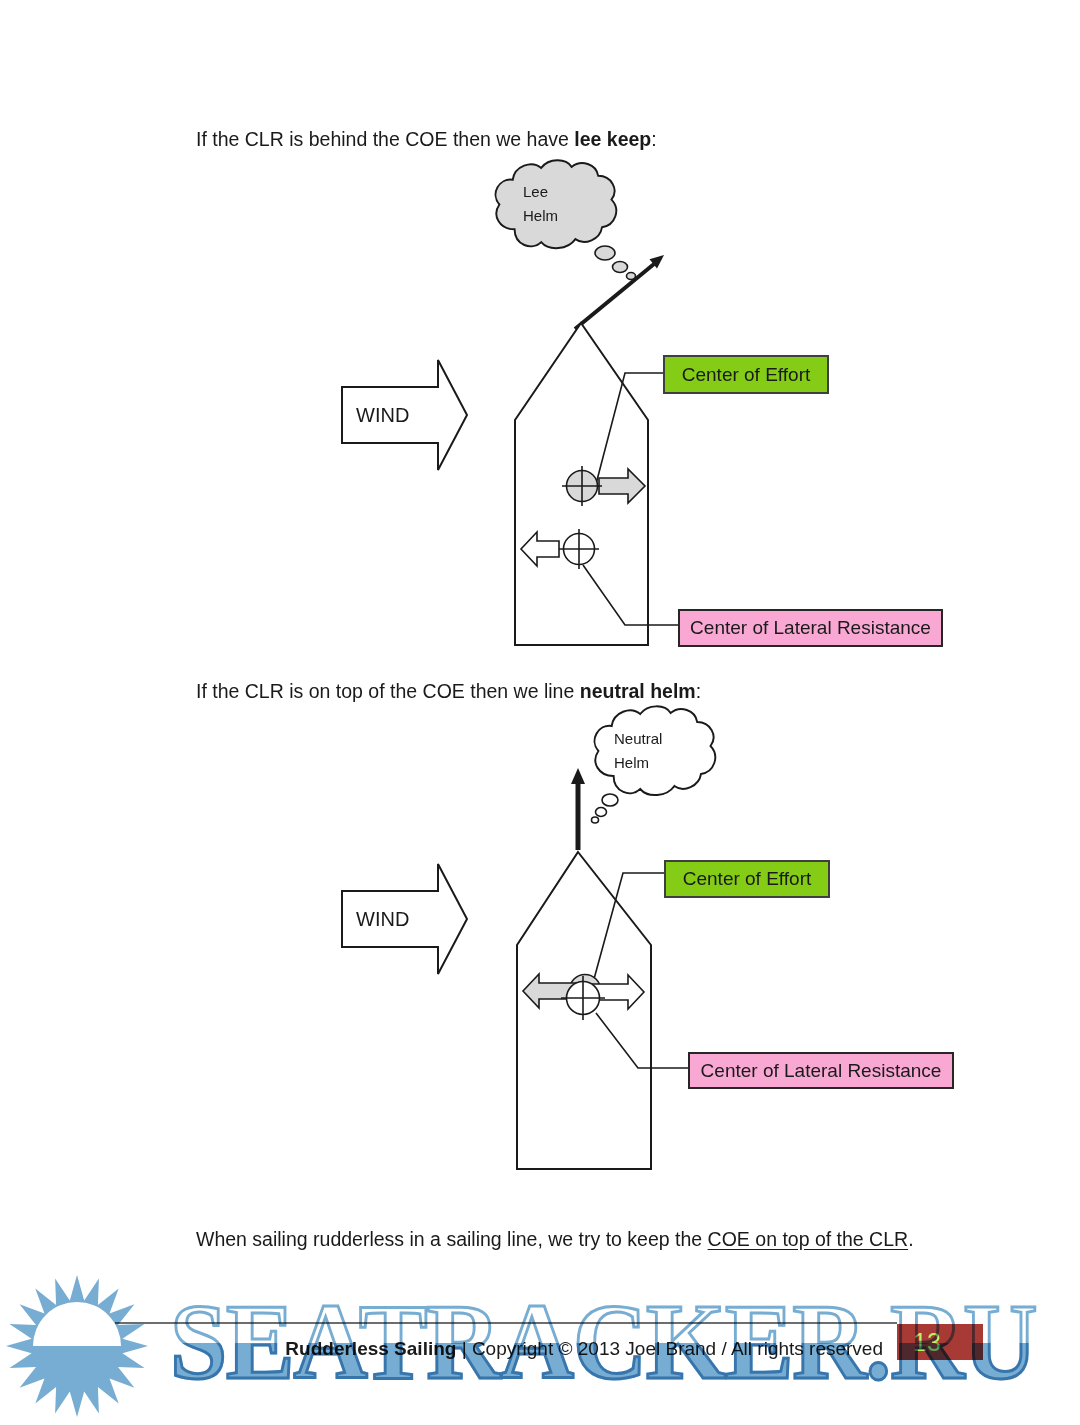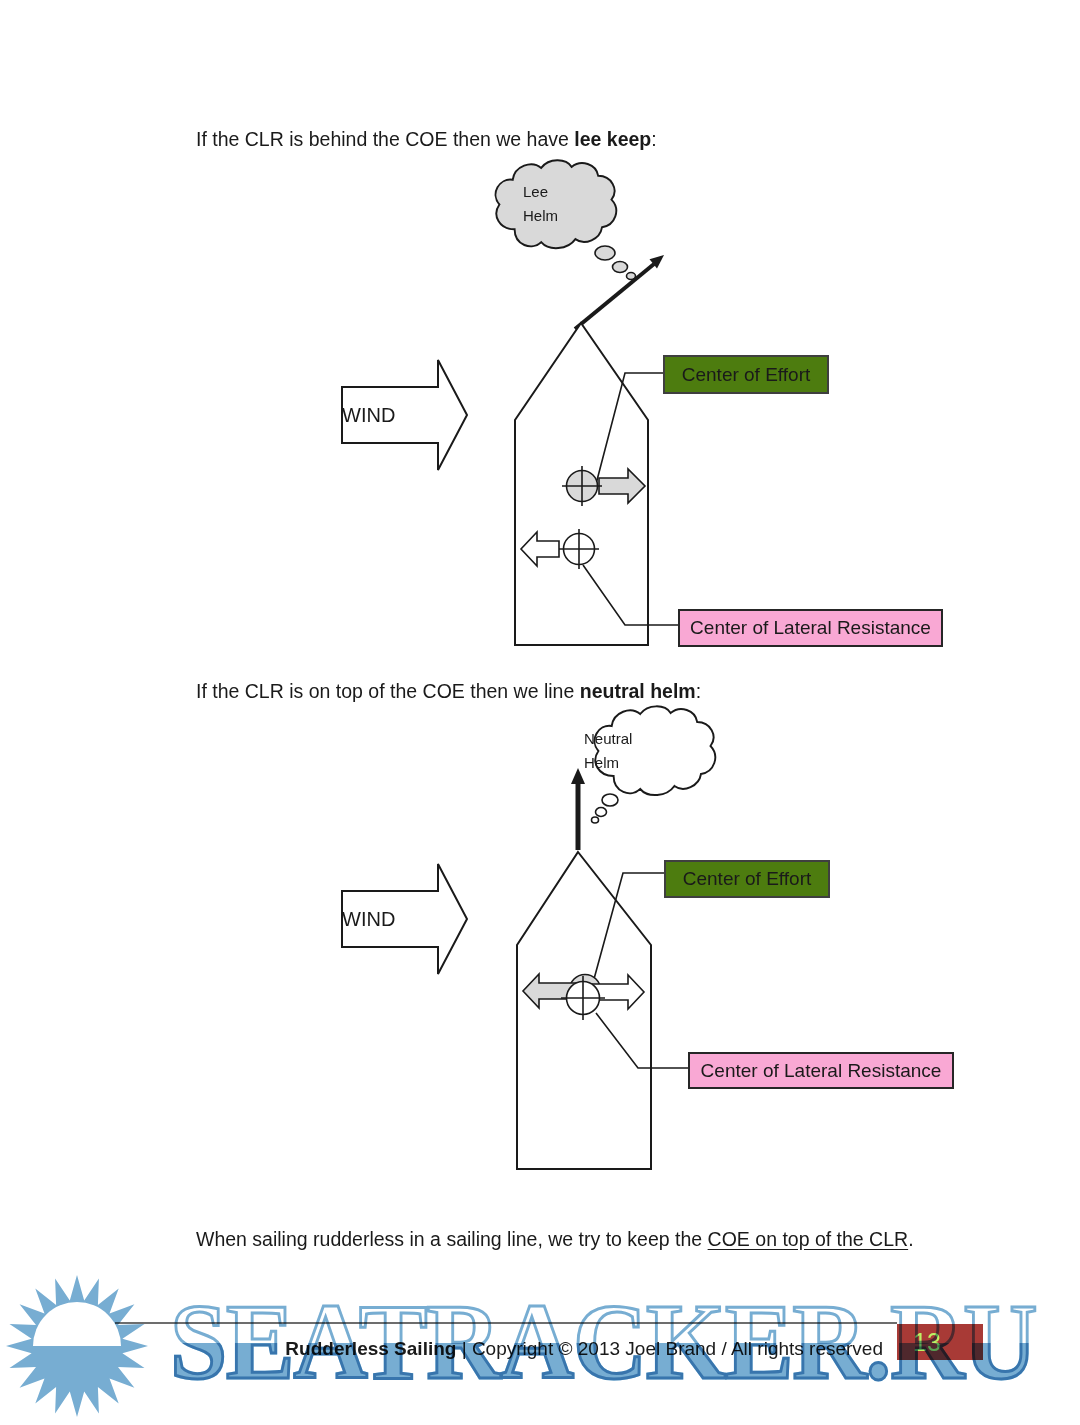--- a/index.html
+++ b/index.html
@@ -16,7 +16,7 @@
     padding-left:0;box-sizing:border-box;font-size:20px;z-index:2;}
   .label-box{position:absolute;display:flex;align-items:center;justify-content:center;
     font-size:19px;box-sizing:border-box;z-index:2;background:#ffffff;}
-  .label-box.coe{background:#4d7c0f;border:2.5px solid #3f3f3f;}
+  .label-box.coe{background:#84cc16;border:2.5px solid #3f3f3f;}
   .label-box.clr{background:#f9a8d4;border:2px solid #262626;}
   .footer-row{position:absolute;left:0;top:1324px;width:983px;height:36px;display:flex;
     align-items:flex-end;justify-content:flex-end;gap:14px;z-index:2;}

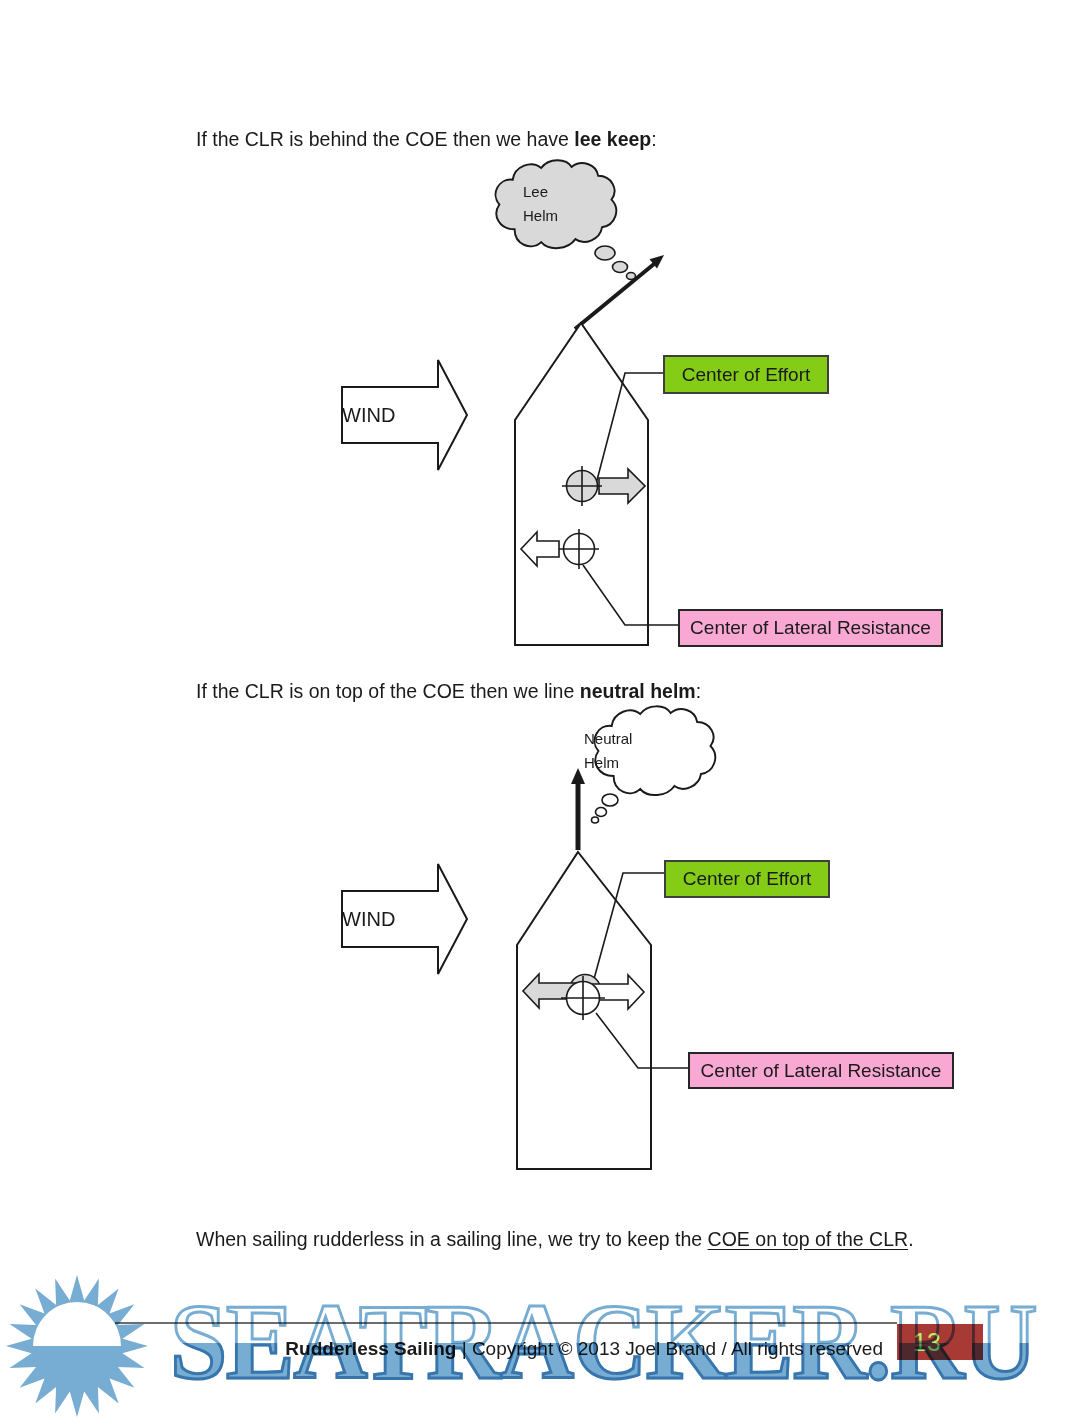--- a/index.html
+++ b/index.html
@@ -13,7 +13,7 @@
   .para u{text-underline-offset:3px;}
   .cloud-text{position:absolute;font-size:15px;line-height:24px;z-index:2;}
   .wind-label{position:absolute;width:96px;height:56px;display:flex;align-items:center;
-    padding-left:0;box-sizing:border-box;font-size:20px;z-index:2;}
+    padding-left:14px;box-sizing:border-box;font-size:20px;z-index:2;}
   .label-box{position:absolute;display:flex;align-items:center;justify-content:center;
     font-size:19px;box-sizing:border-box;z-index:2;background:#ffffff;}
   .label-box.coe{background:#84cc16;border:2.5px solid #3f3f3f;}

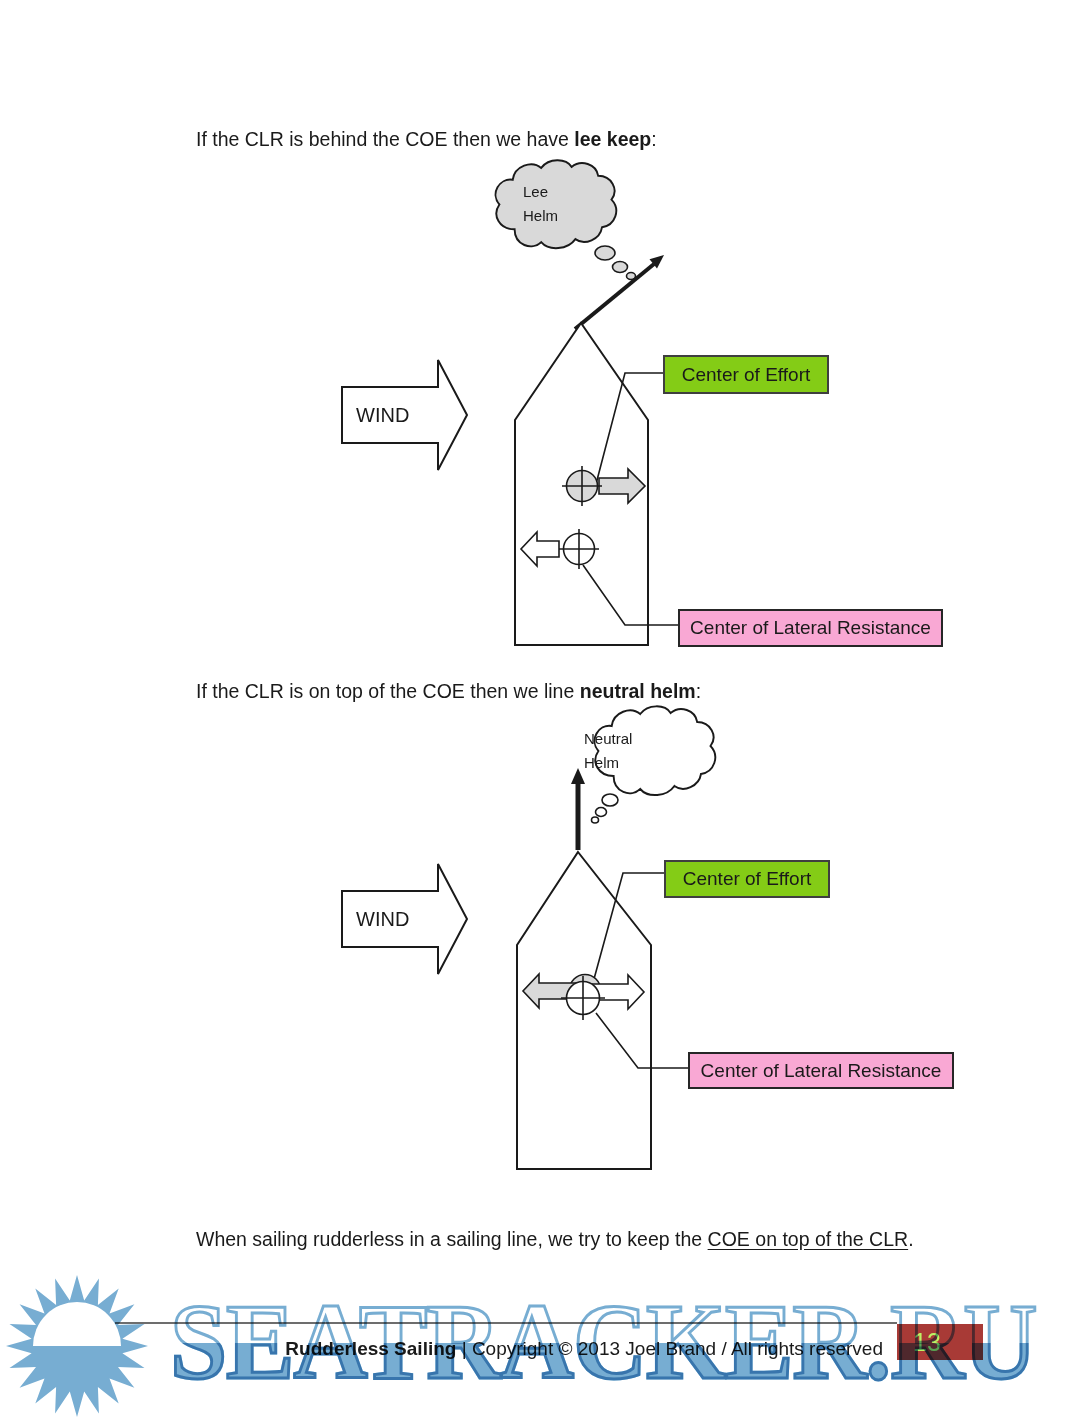--- a/index.html
+++ b/index.html
@@ -120,7 +120,7 @@
 
 <div class="para" style="top:679px"><span>If the CLR is on top of the COE then we line </span><b>neutral helm</b><span>:</span></div>
 
-<div class="cloud-text" style="left:584px;top:727px">
+<div class="cloud-text" style="left:614px;top:727px">
   <div>Neutral</div>
   <div>Helm</div>
 </div>

